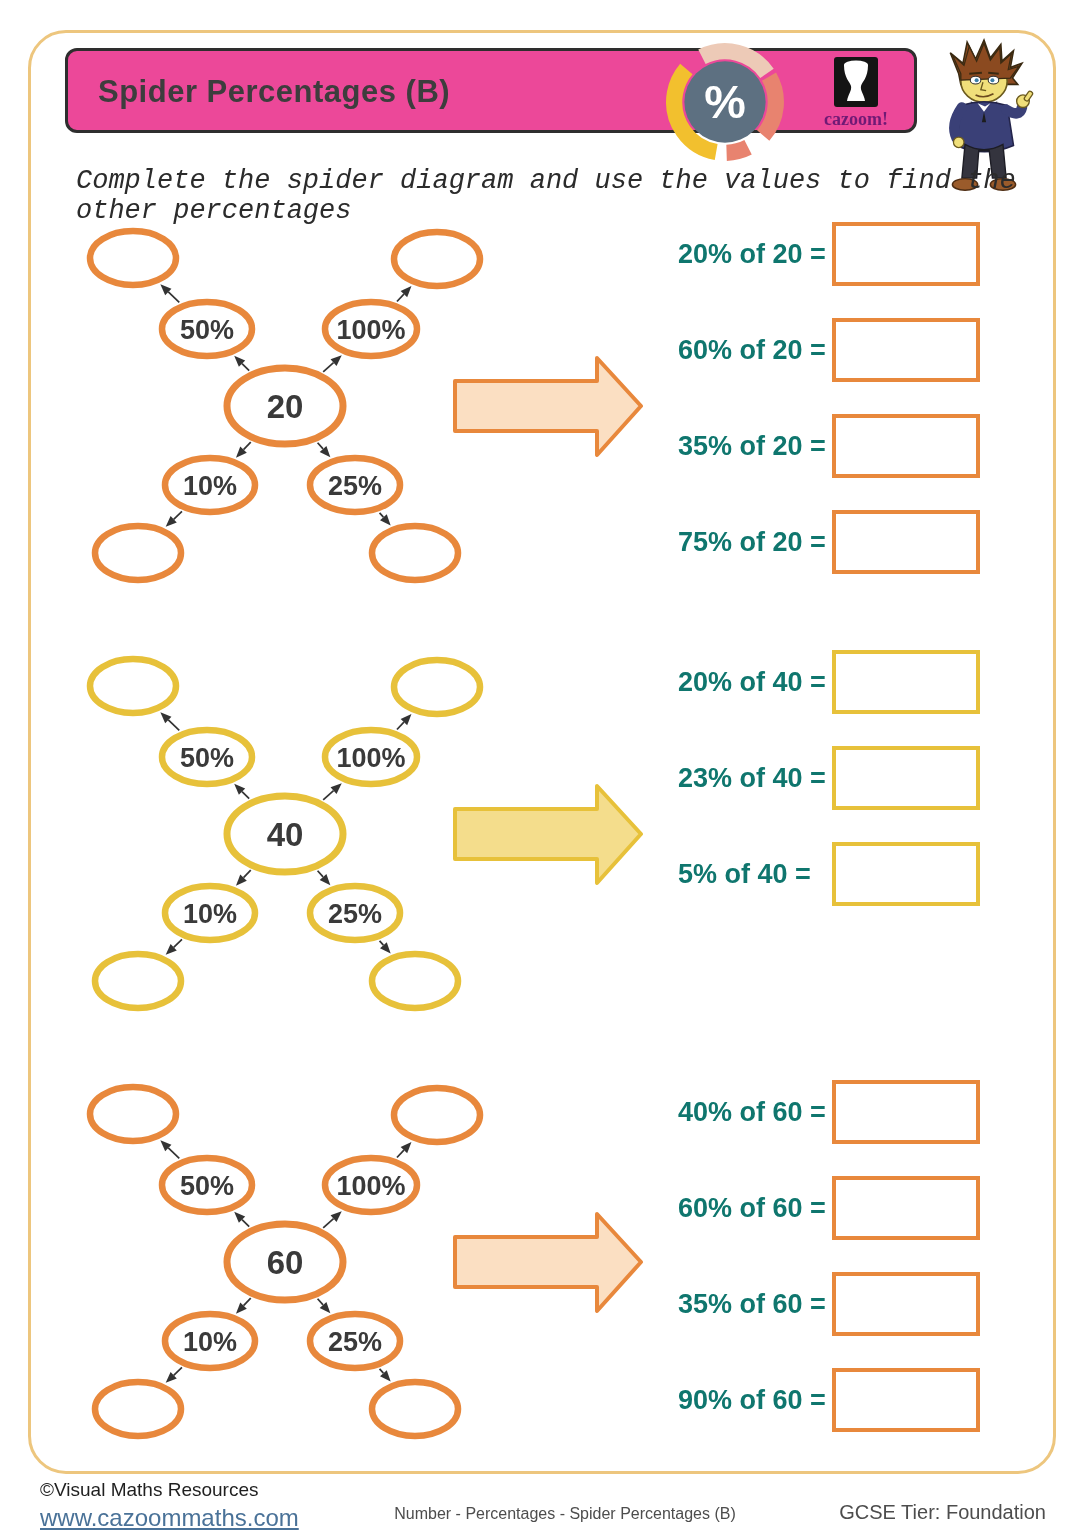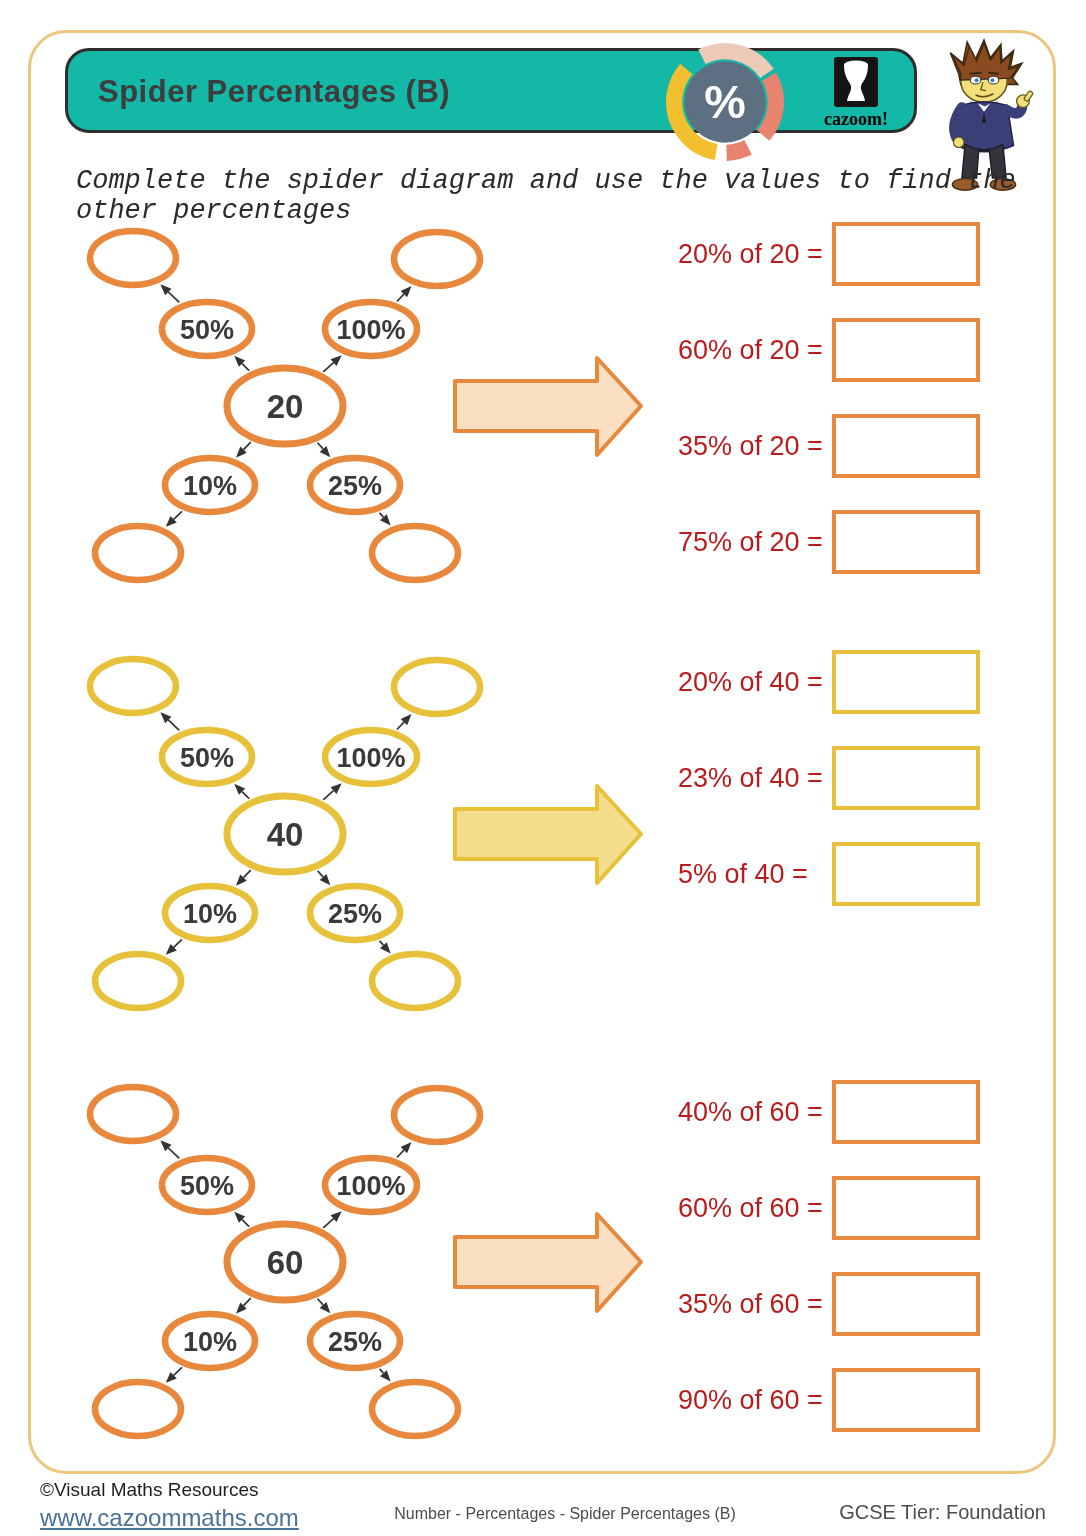--- a/index.html
+++ b/index.html
@@ -12,7 +12,7 @@
 
   
   .title-box { position:absolute; left:65px; top:48px; width:852px; height:85px;
-               background:#14b8a6; border:3px solid #2e2e2e; border-radius:24px; }
+               background:#ec4899; border:3px solid #2e2e2e; border-radius:12px; }
   .page-title { position:absolute; left:30px; top:0; line-height:82px; font-size:31px;
                 font-weight:bold; color:#3d3d3d; letter-spacing:0.5px; }
   .pct-badge { position:absolute; left:663px; top:40px; width:124px; height:124px; }

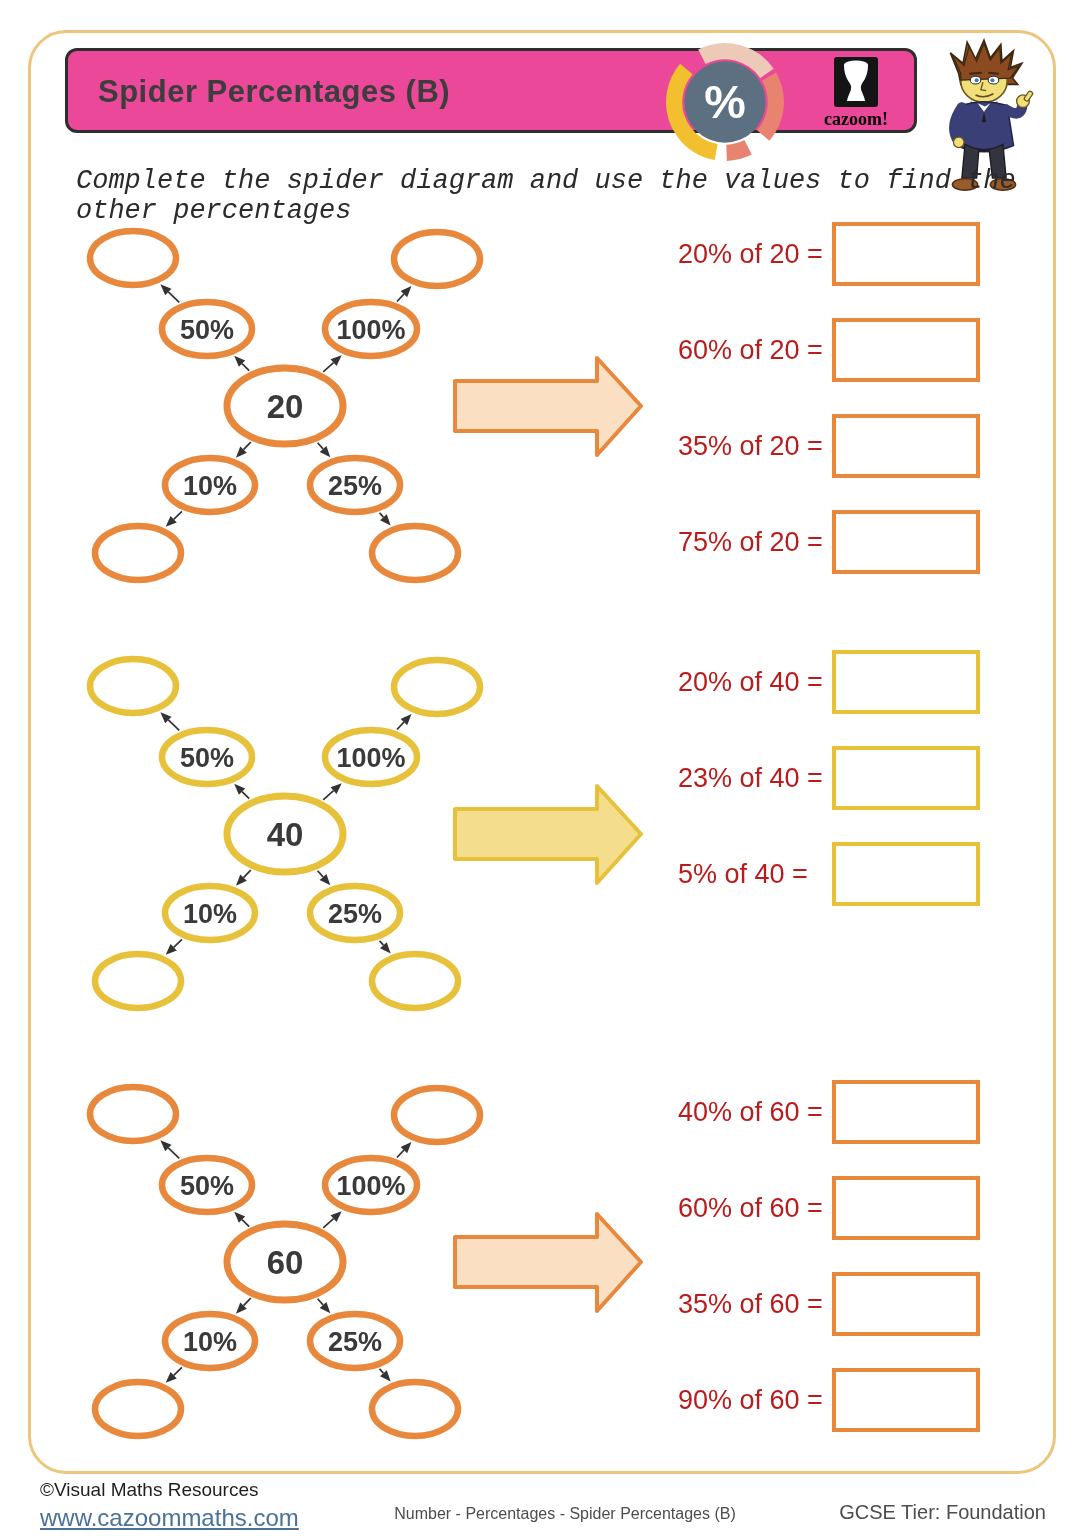--- a/index.html
+++ b/index.html
@@ -19,7 +19,7 @@
   .brand-box { position:absolute; left:806px; top:56px; width:100px; text-align:center; }
   .brand-glyph { display:block; margin:0 auto; }
   .brand-name { font-family:"Liberation Serif", serif; font-weight:bold; font-size:18px;
-                color:#000000; margin-top:1px; }
+                color:#701a75; margin-top:1px; }
   .mascot { position:absolute; left:928px; top:38px; width:112px; height:158px; }
 
   .instruction { position:absolute; left:76px; top:166px; font-family:Liberation Mono, monospace;

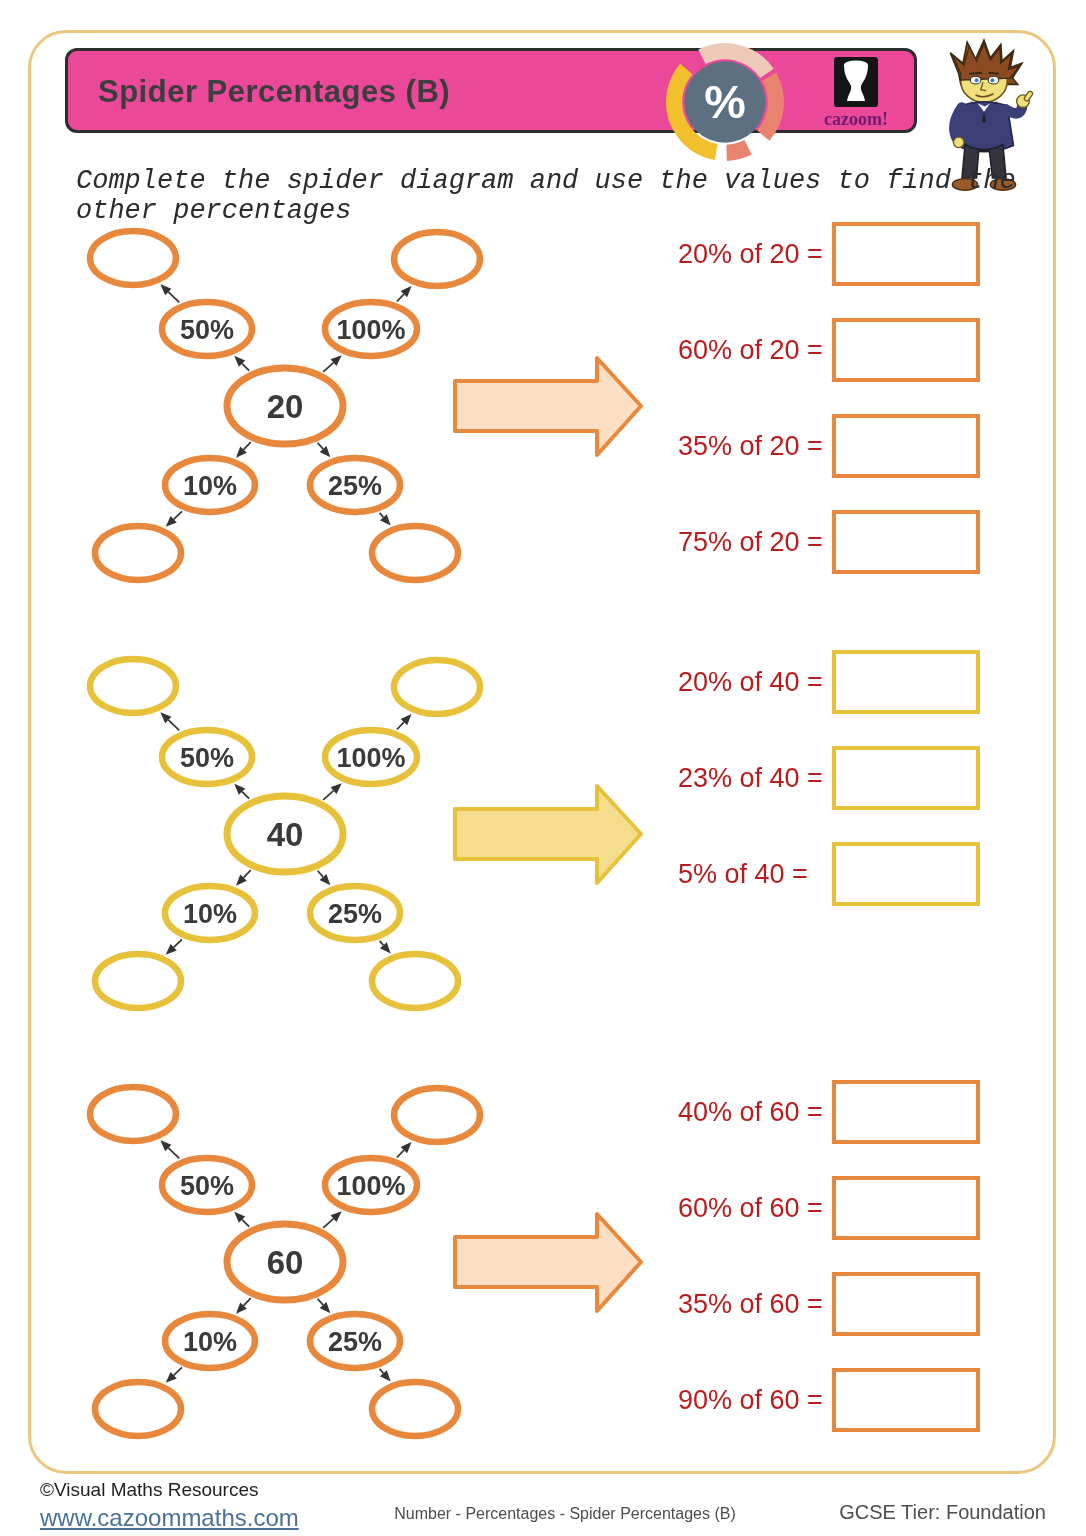--- a/index.html
+++ b/index.html
@@ -46,7 +46,7 @@
   #questions-0 { top:222px; } #questions-1 { top:650px;text-align:right; } #questions-2 { top:1080px; }
   .q-row { position:relative; height:64px; margin-bottom:32px; }
   .q-label { position:absolute; left:18px; top:50%; transform:translateY(-50%);
-             font-size:27px; font-weight:normal; color:#b91c1c; white-space:nowrap; }
+             font-size:27px; font-weight:bold; color:#0f766e; white-space:nowrap; }
   .answer-box { position:absolute; left:172px; top:0; width:148px; height:64px;
                 background:#fff; border:4px solid var(--stroke); }
 

